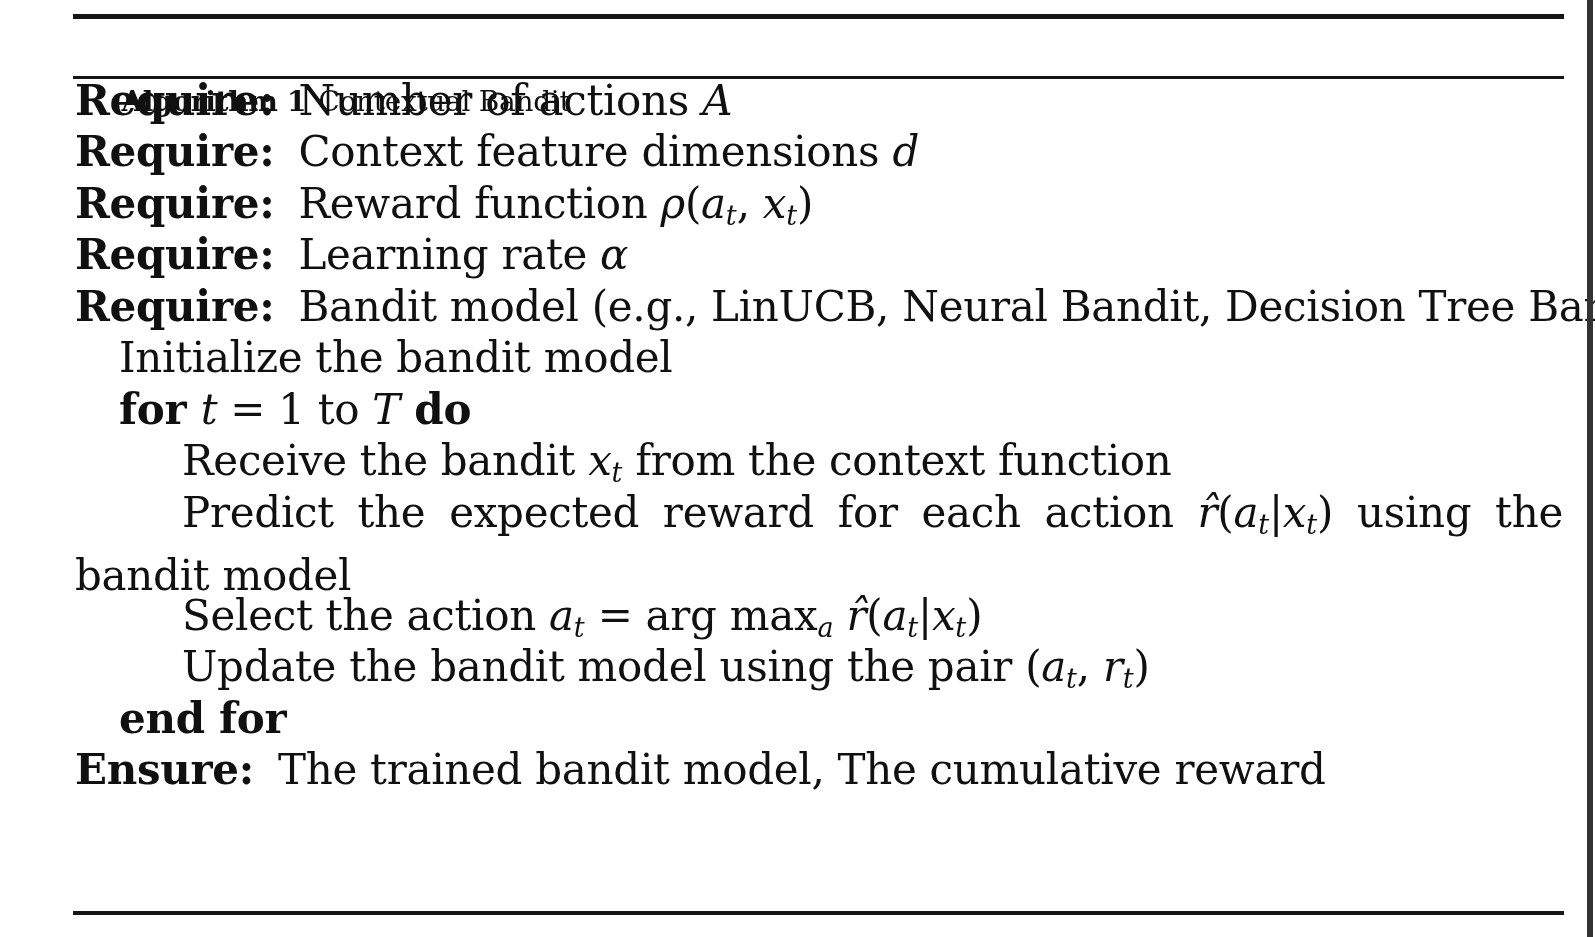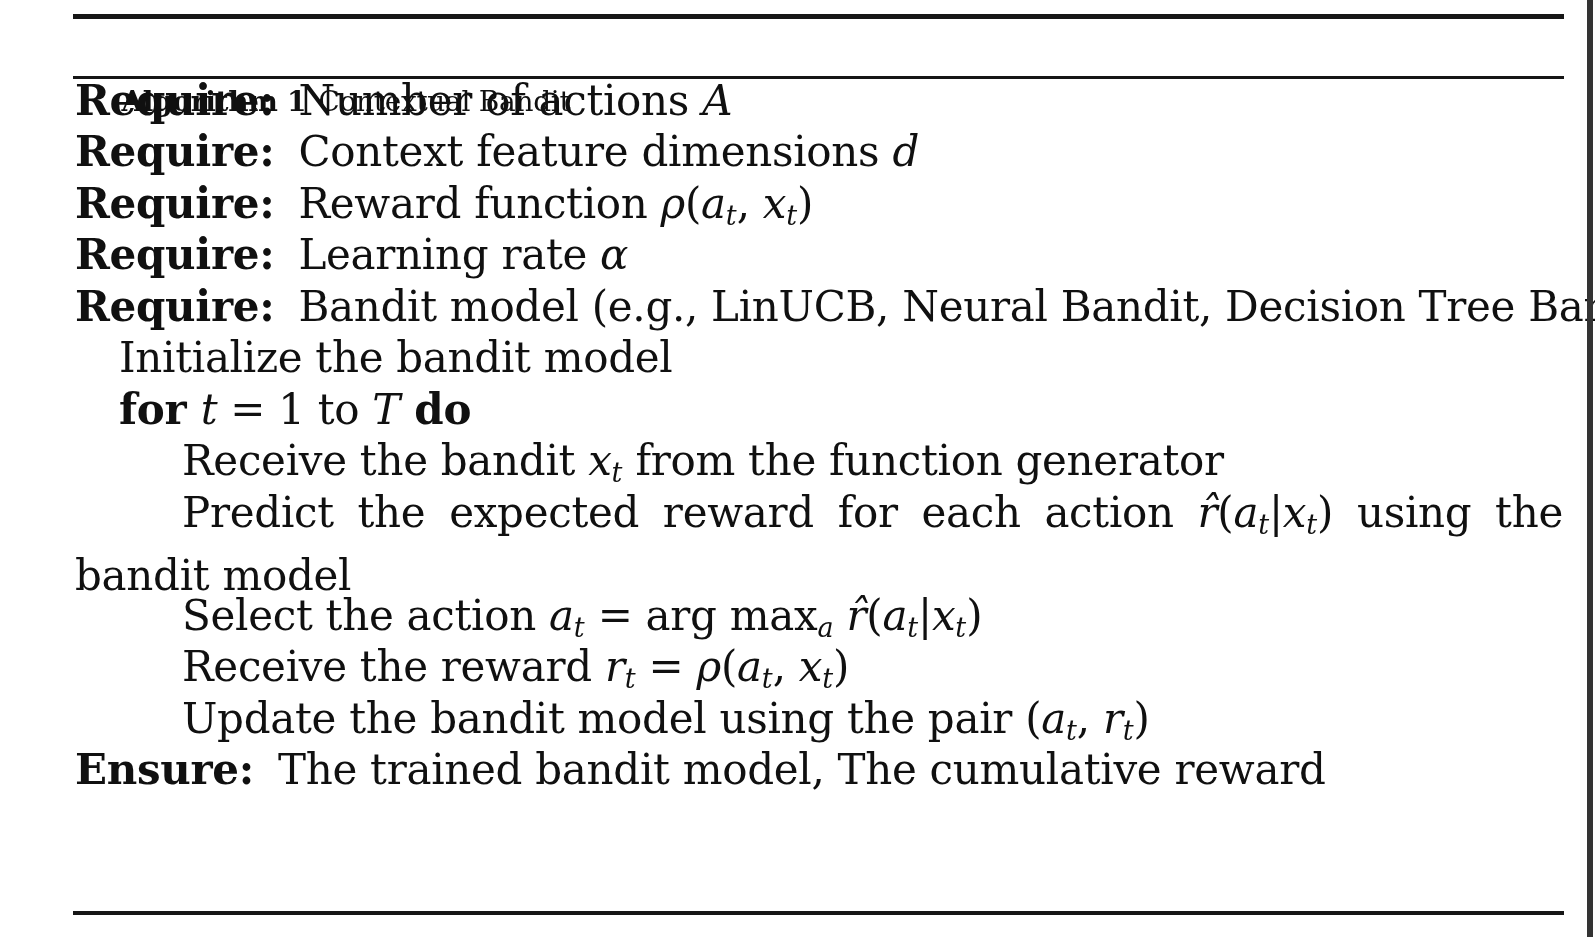--- a/index.html
+++ b/index.html
@@ -101,7 +101,7 @@
       <div class="line indent-0"><span class="kw lbl">Require:</span><span>Bandit model (e.g., LinUCB, Neural Bandit, Decision Tree Bandit)</span></div>
       <div class="line indent-1"><span>Initialize the bandit model</span></div>
       <div class="line indent-1"><span class="kw">for </span><span class="it">t</span><span> = 1 to </span><span class="it">T</span><span class="kw"> do</span></div>
-      <div class="line indent-2"><span>Receive the bandit </span><span class="it">x</span><span class="sb">t</span><span> from the function generator</span></div>
+      <div class="line indent-2"><span>Receive the bandit </span><span class="it">x</span><span class="sb">t</span><span> from the context function</span></div>
       <div class="line indent-0 wrapblock"><span>Predict the expected reward for each action </span><span class="it">r̂</span><span>(</span><span class="it">a</span><span class="sb">t</span><span>|</span><span class="it">x</span><span class="sb">t</span><span>) using the bandit model</span></div>
       <div class="line indent-2"><span>Select the action </span><span class="it">a</span><span class="sb">t</span><span> = arg max</span><span class="sb">a</span><span> </span><span class="it">r̂</span><span>(</span><span class="it">a</span><span class="sb">t</span><span>|</span><span class="it">x</span><span class="sb">t</span><span>)</span></div>
       <div class="line indent-2"><span>Receive the reward </span><span class="it">r</span><span class="sb">t</span><span> = </span><span class="it">ρ</span><span>(</span><span class="it">a</span><span class="sb">t</span><span>, </span><span class="it">x</span><span class="sb">t</span><span>)</span></div>

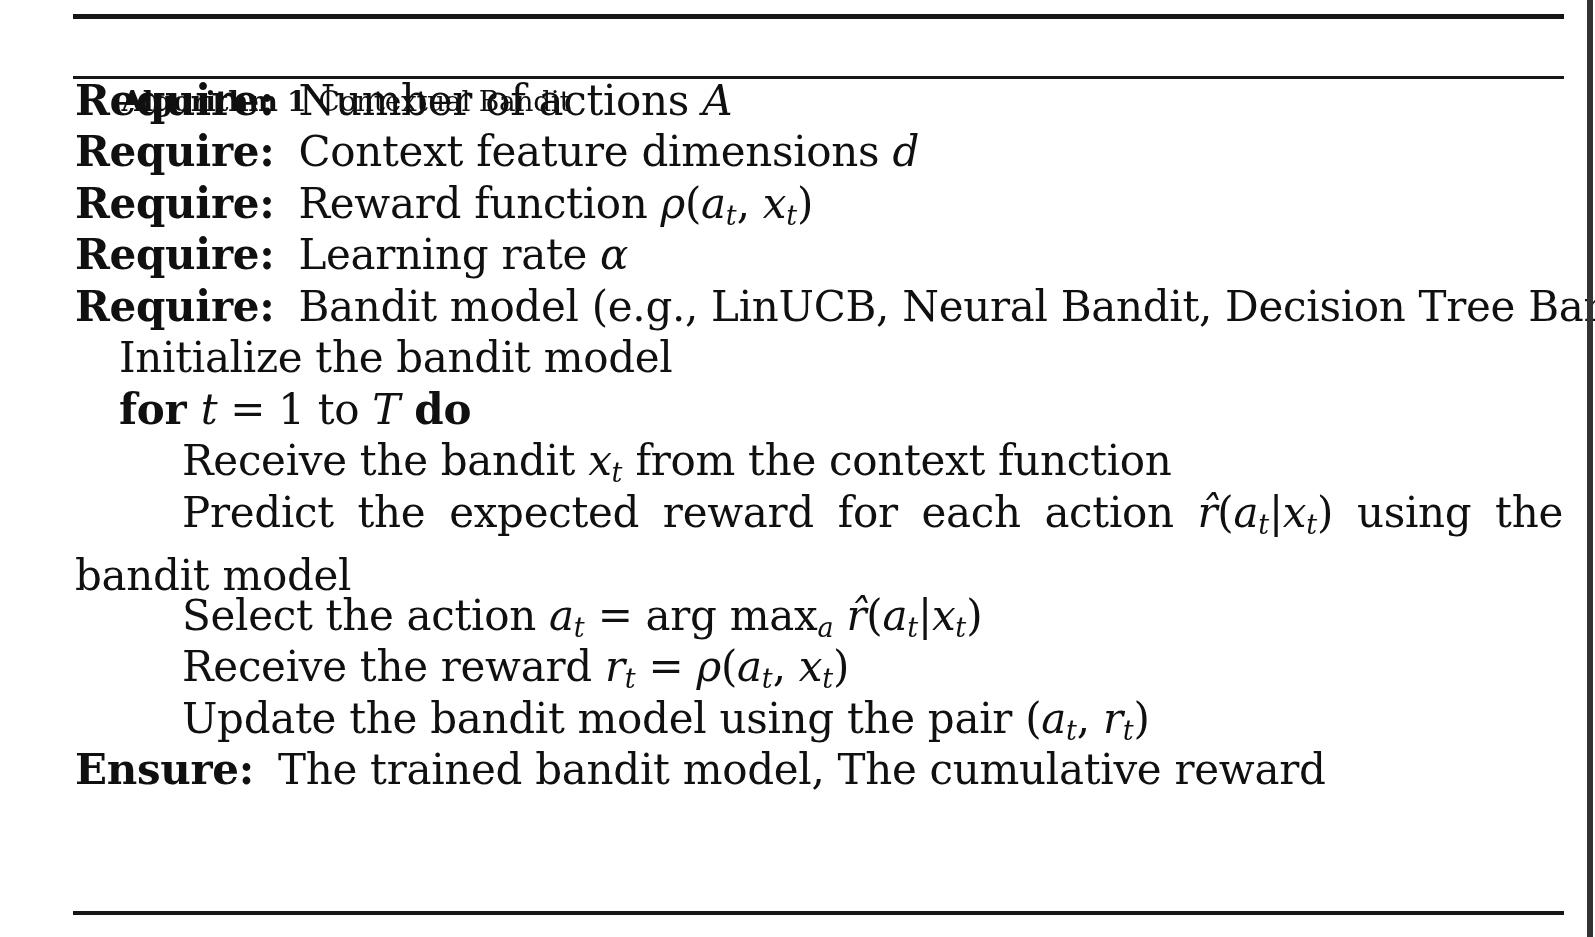--- a/index.html
+++ b/index.html
@@ -104,7 +104,6 @@
       <div class="line indent-2"><span>Receive the bandit </span><span class="it">x</span><span class="sb">t</span><span> from the context function</span></div>
       <div class="line indent-0 wrapblock"><span>Predict the expected reward for each action </span><span class="it">r̂</span><span>(</span><span class="it">a</span><span class="sb">t</span><span>|</span><span class="it">x</span><span class="sb">t</span><span>) using the bandit model</span></div>
       <div class="line indent-2"><span>Select the action </span><span class="it">a</span><span class="sb">t</span><span> = arg max</span><span class="sb">a</span><span> </span><span class="it">r̂</span><span>(</span><span class="it">a</span><span class="sb">t</span><span>|</span><span class="it">x</span><span class="sb">t</span><span>)</span></div>
-      <div class="line indent-2"><span>Receive the reward </span><span class="it">r</span><span class="sb">t</span><span> = </span><span class="it">ρ</span><span>(</span><span class="it">a</span><span class="sb">t</span><span>, </span><span class="it">x</span><span class="sb">t</span><span>)</span></div>
       <div class="line indent-2"><span>Update the bandit model using the pair (</span><span class="it">a</span><span class="sb">t</span><span>, </span><span class="it">r</span><span class="sb">t</span><span>)</span></div>
       <div class="line indent-0"><span class="kw lbl">Ensure:</span><span>The trained bandit model, The cumulative reward</span></div>
     </div>

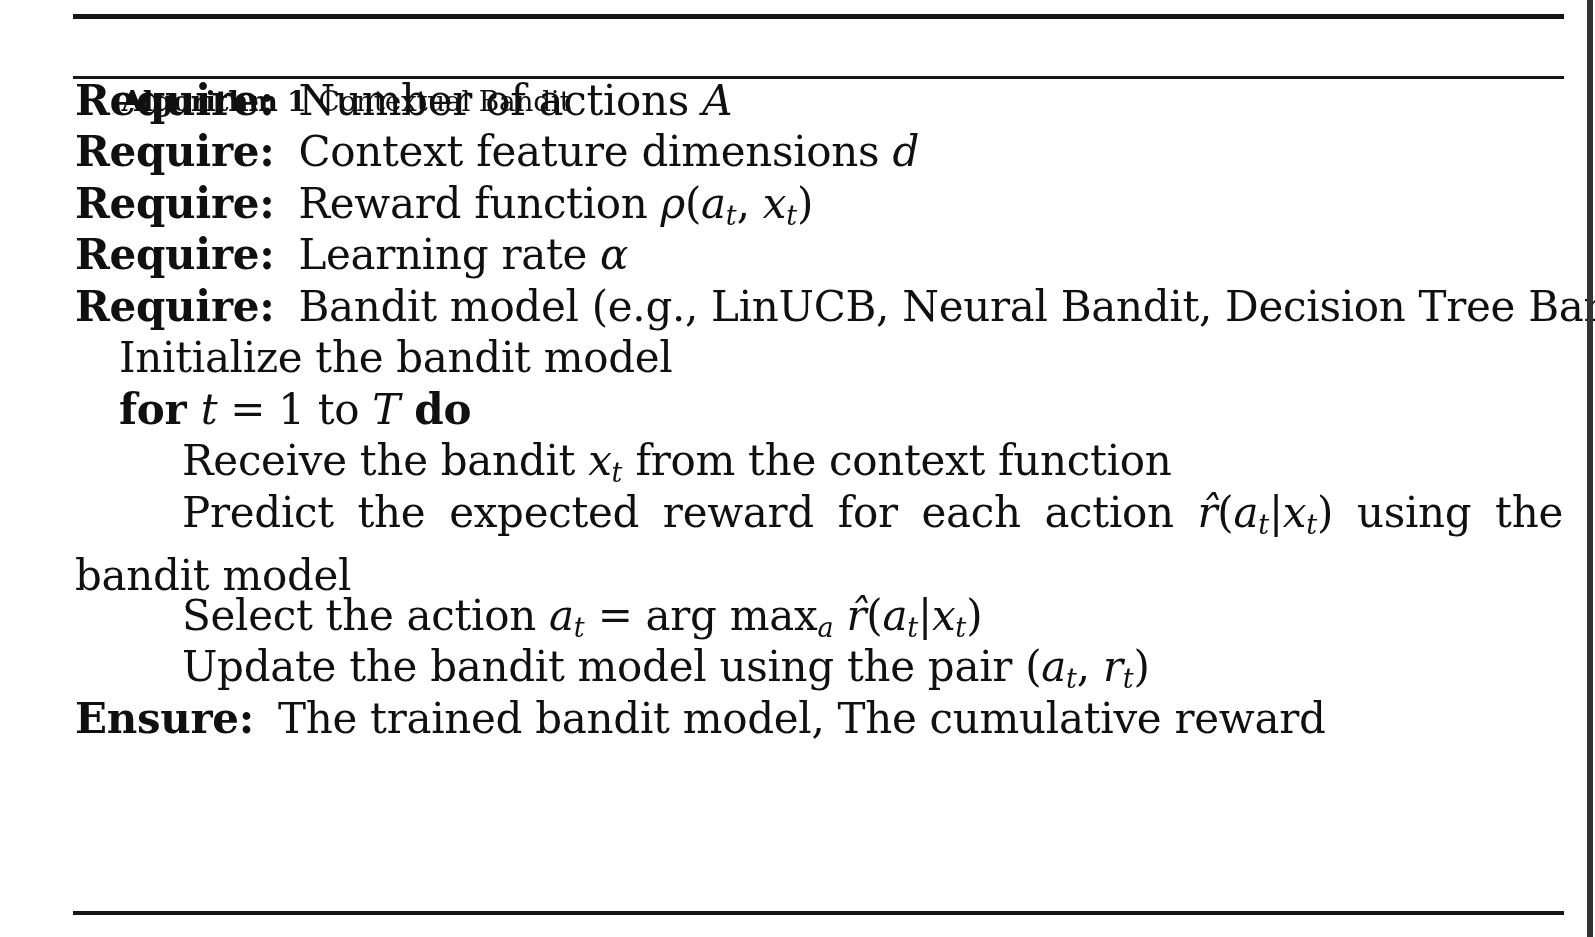--- a/index.html
+++ b/index.html
@@ -105,6 +105,7 @@
       <div class="line indent-0 wrapblock"><span>Predict the expected reward for each action </span><span class="it">r̂</span><span>(</span><span class="it">a</span><span class="sb">t</span><span>|</span><span class="it">x</span><span class="sb">t</span><span>) using the bandit model</span></div>
       <div class="line indent-2"><span>Select the action </span><span class="it">a</span><span class="sb">t</span><span> = arg max</span><span class="sb">a</span><span> </span><span class="it">r̂</span><span>(</span><span class="it">a</span><span class="sb">t</span><span>|</span><span class="it">x</span><span class="sb">t</span><span>)</span></div>
       <div class="line indent-2"><span>Update the bandit model using the pair (</span><span class="it">a</span><span class="sb">t</span><span>, </span><span class="it">r</span><span class="sb">t</span><span>)</span></div>
+      <div class="line indent-1"><span class="kw">end for</span></div>
       <div class="line indent-0"><span class="kw lbl">Ensure:</span><span>The trained bandit model, The cumulative reward</span></div>
     </div>
 

